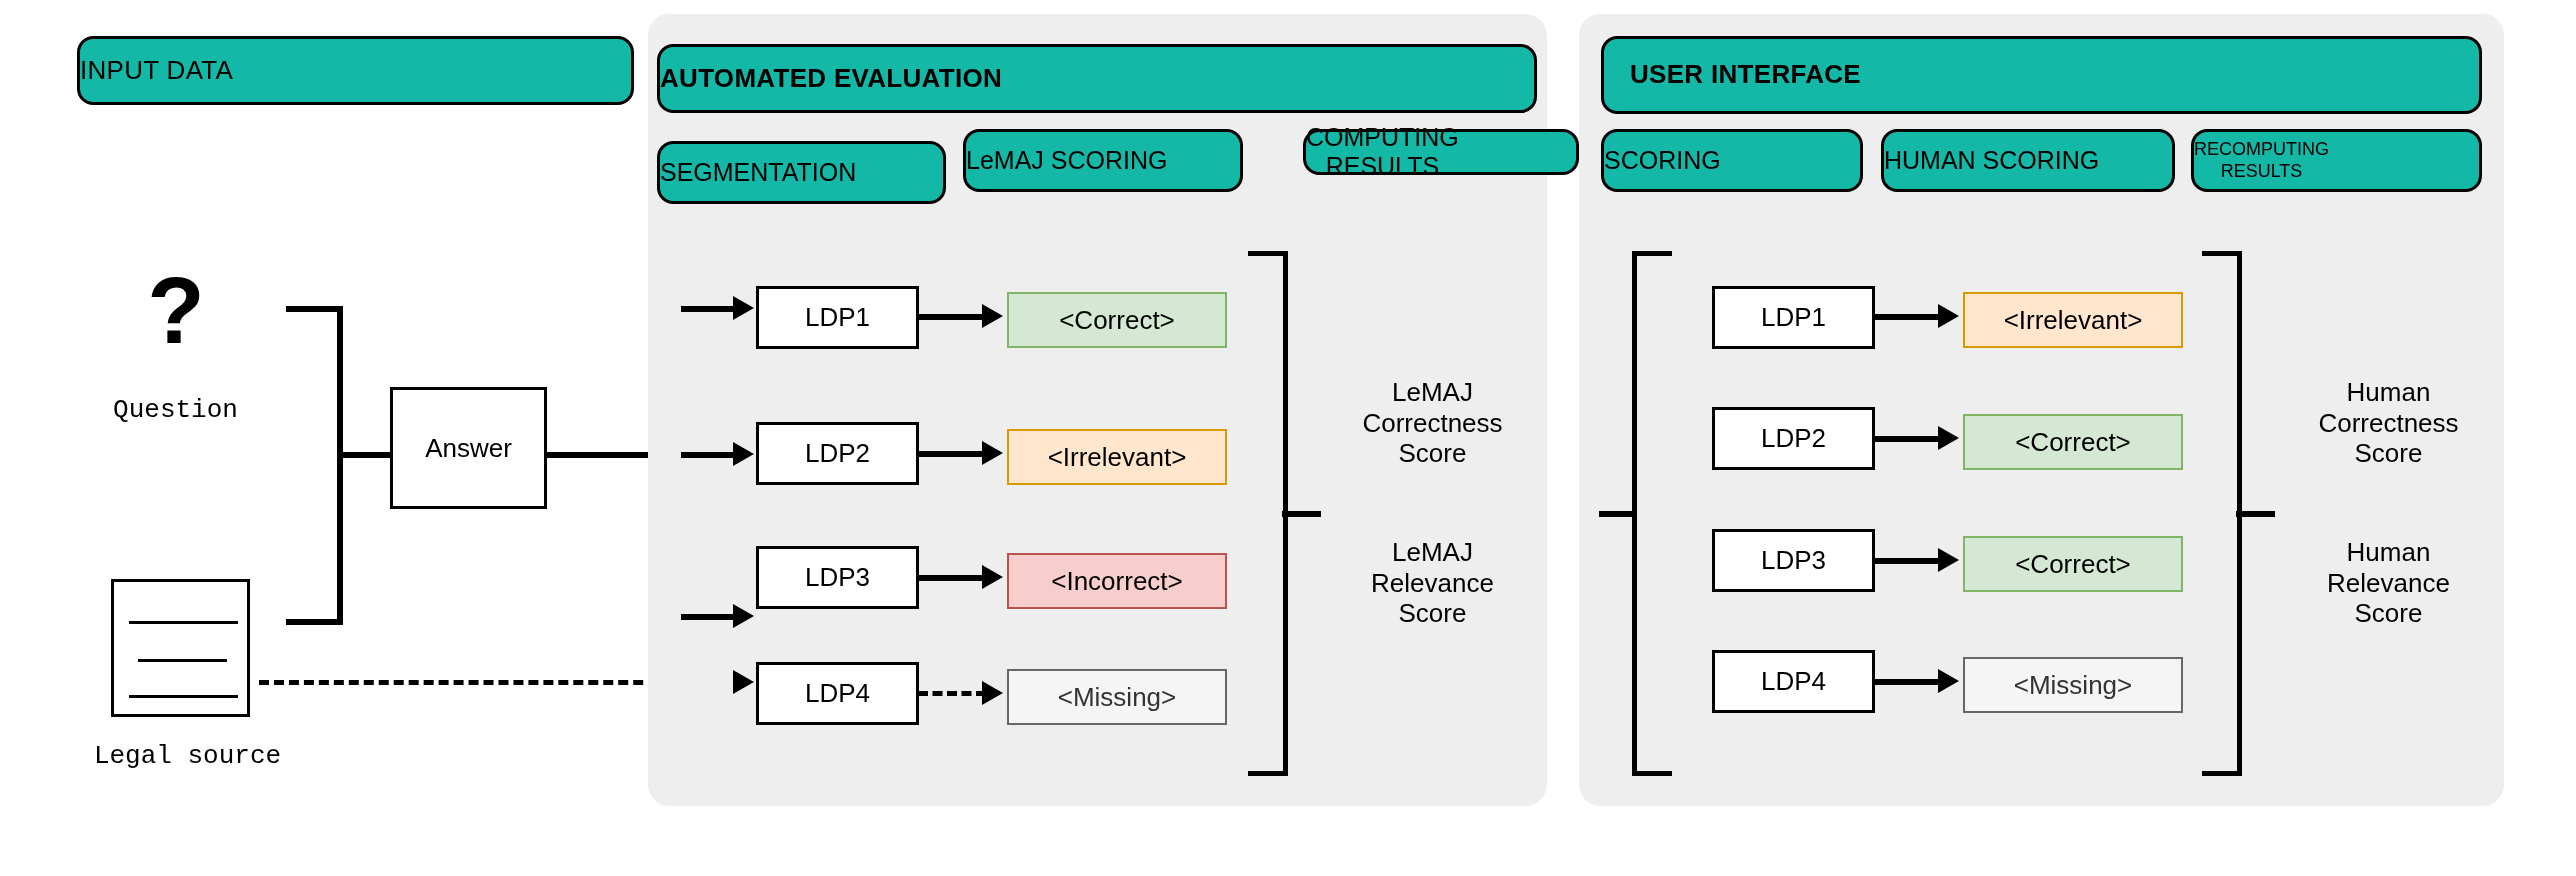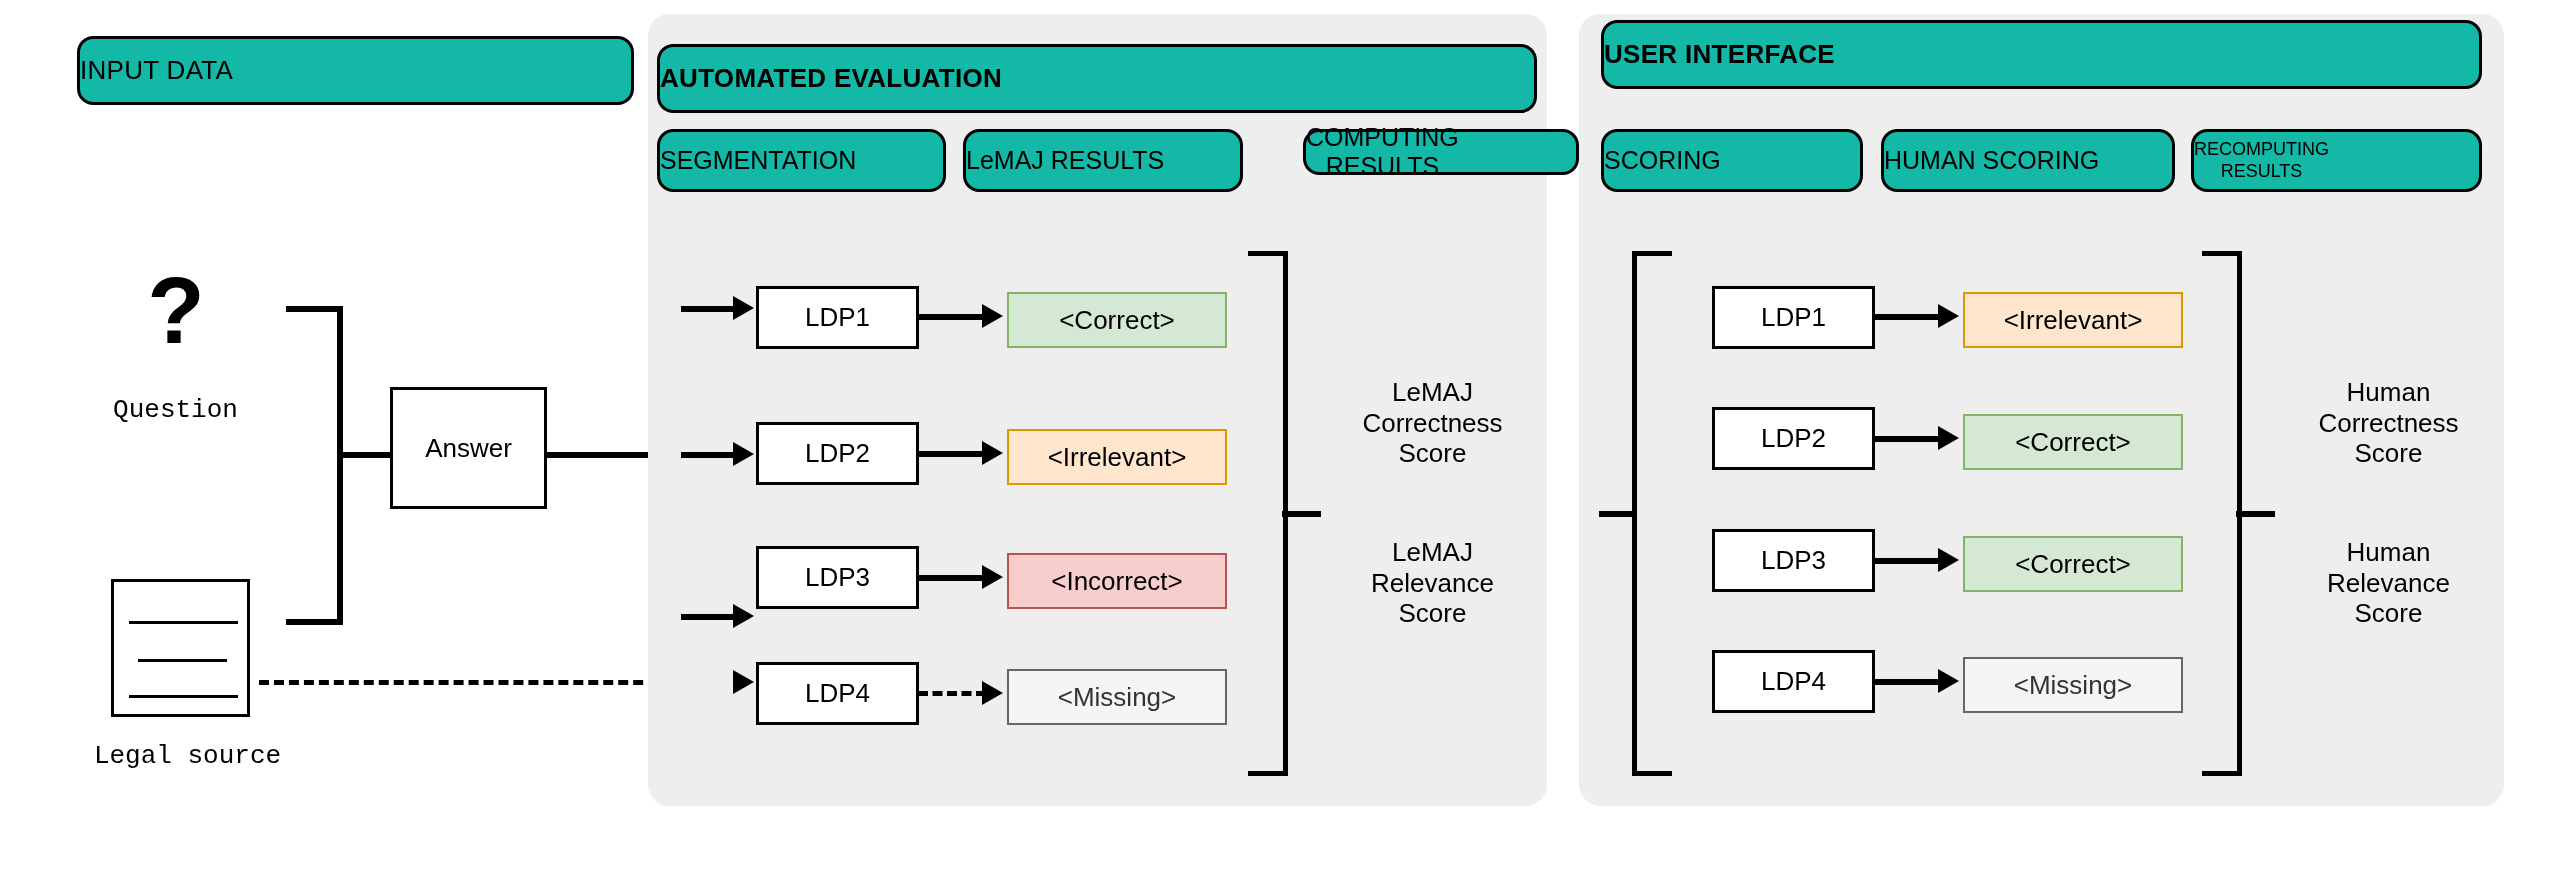--- a/index.html
+++ b/index.html
@@ -239,7 +239,7 @@
 
   <div class="abs panel" style="left:1579px; top:14px; width:925px; height:792px;"></div>
 
-  <div class="abs pill" style="left:1601px; top:20px; width:881px; height:69px;">
+  <div class="abs pill" style="left:1601px; top:36px; width:881px; height:78px;padding-left:26px;">
     <span class="pill-title">USER INTERFACE</span>
   </div>
 

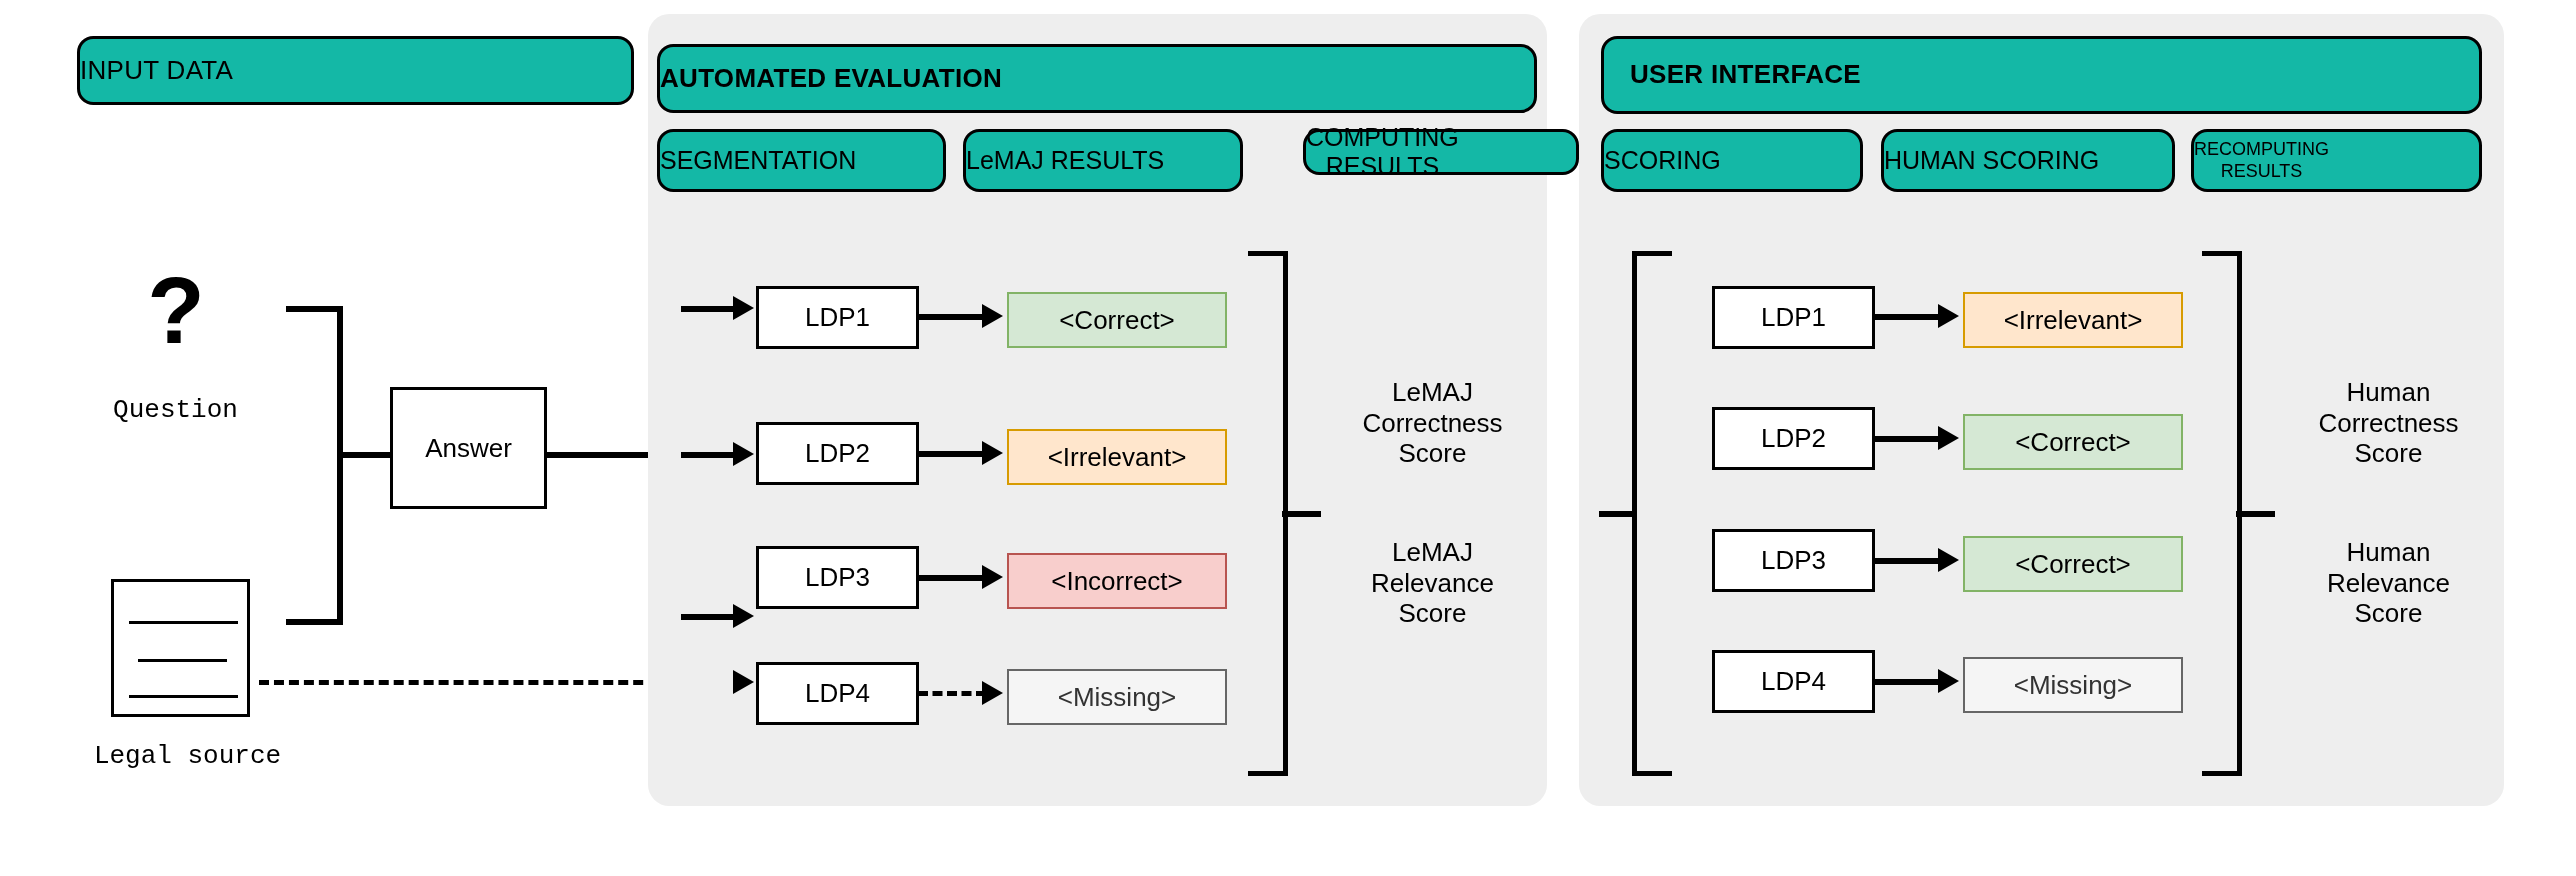--- a/index.html
+++ b/index.html
@@ -169,7 +169,7 @@
     <span class="pill-title">AUTOMATED EVALUATION</span>
   </div>
 
-  <div class="abs pill" style="left:657px; top:129px; width:289px; height:63px;">
+  <div class="abs pill" style="left:657px; top:141px; width:289px; height:63px;">
     <span class="pill-sub">SEGMENTATION</span>
   </div>
   <div class="abs pill" style="left:963px; top:129px; width:280px; height:63px;">

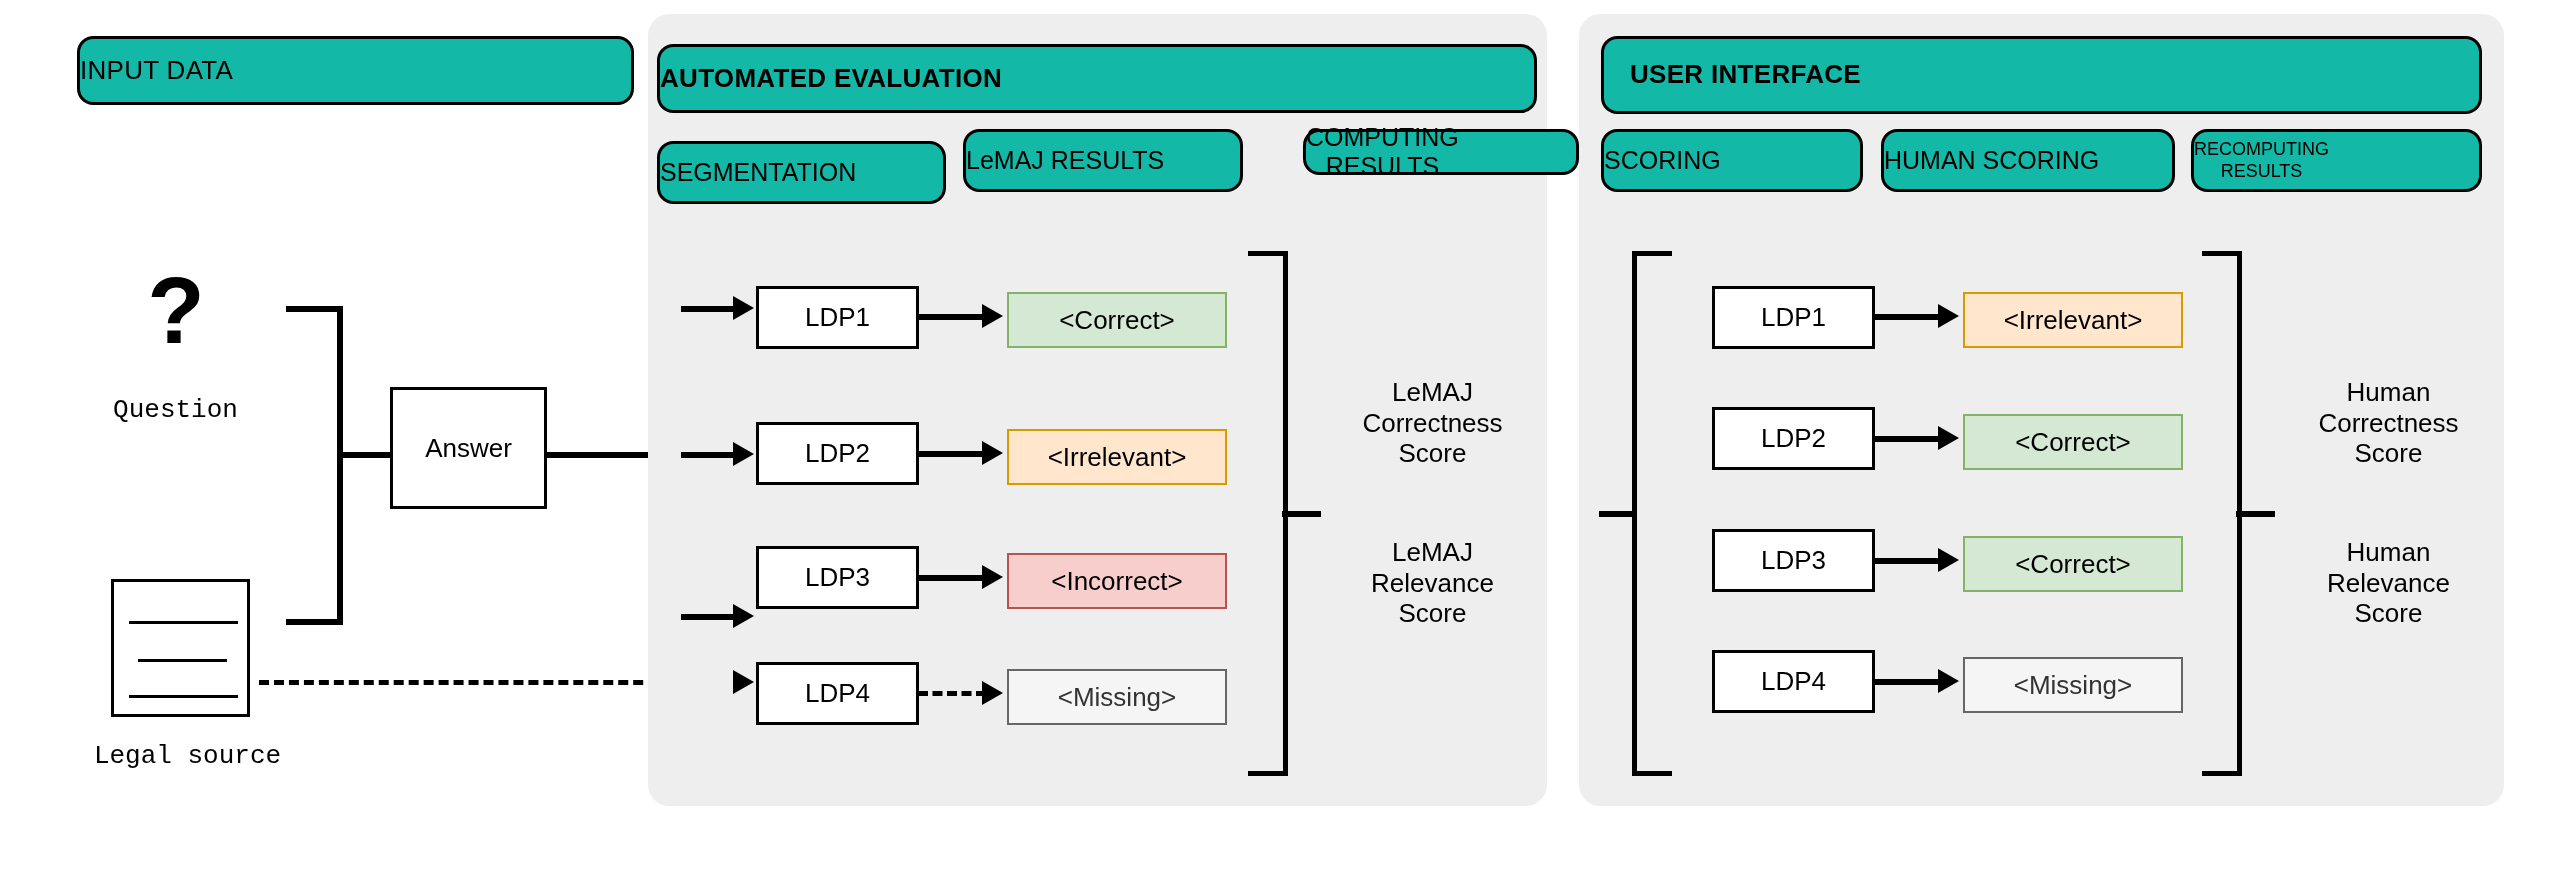--- a/index.html
+++ b/index.html
@@ -173,7 +173,7 @@
     <span class="pill-sub">SEGMENTATION</span>
   </div>
   <div class="abs pill" style="left:963px; top:129px; width:280px; height:63px;">
-    <span class="pill-sub">LeMAJ RESULTS</span>
+    <span class="pill-sub">LeMAJ SCORING</span>
   </div>
   <div class="abs pill" style="left:1303px; top:129px; width:276px; height:46px;">
     <span class="pill-sub label" style="font-size:25px;">COMPUTING

